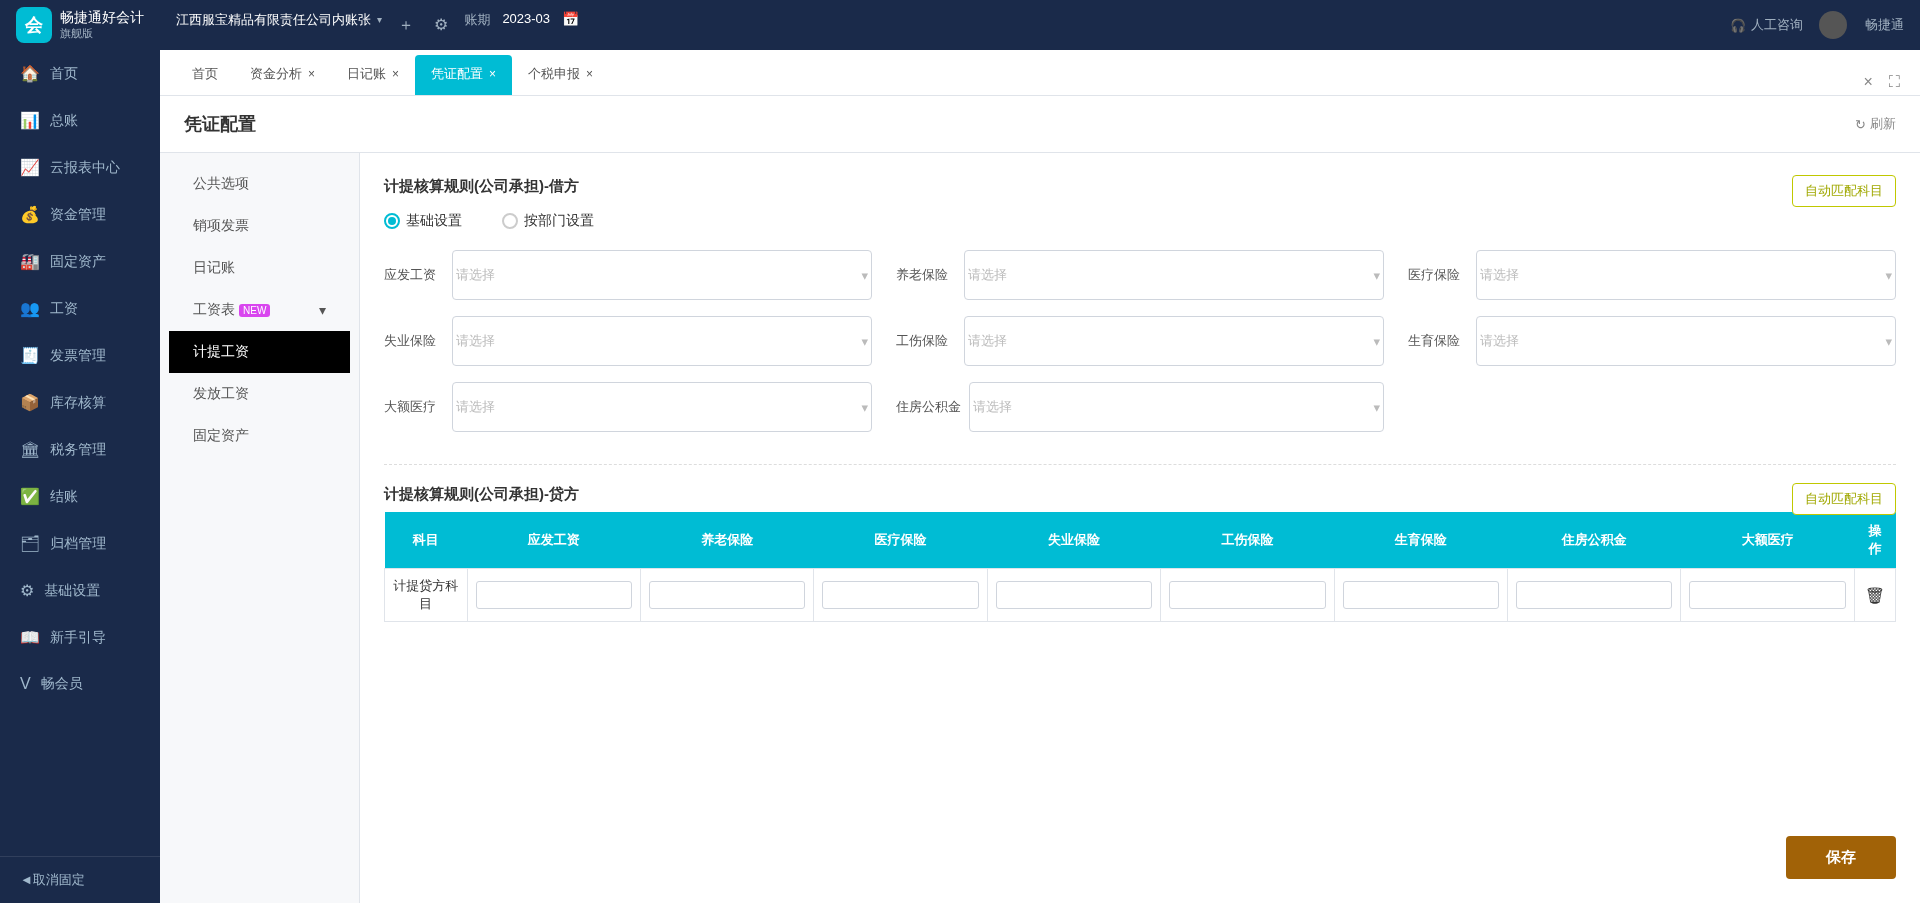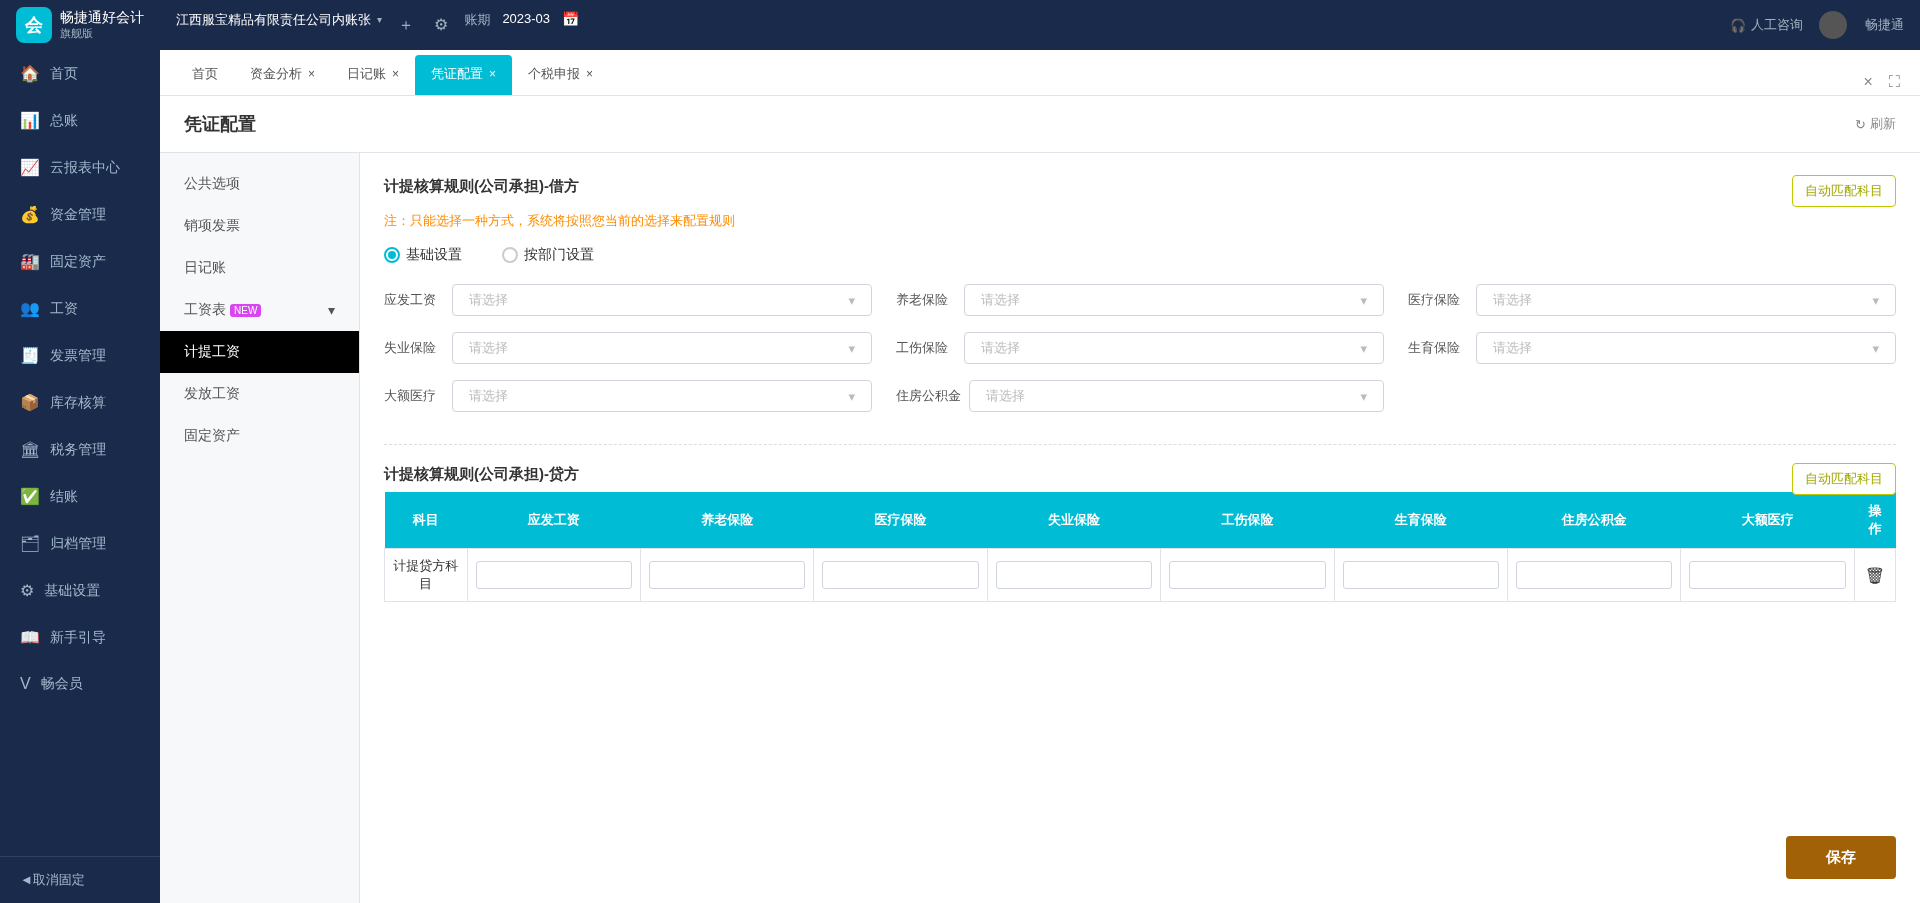--- a/index.html
+++ b/index.html
@@ -156,7 +156,7 @@
       width: 200px;
       background: #f7f8fa;
       border-right: 1px solid #e0e4ea;
-      padding: 10px 0;
+      padding: 10px 9px;
       flex-shrink: 0;
       overflow-y: auto;
     }

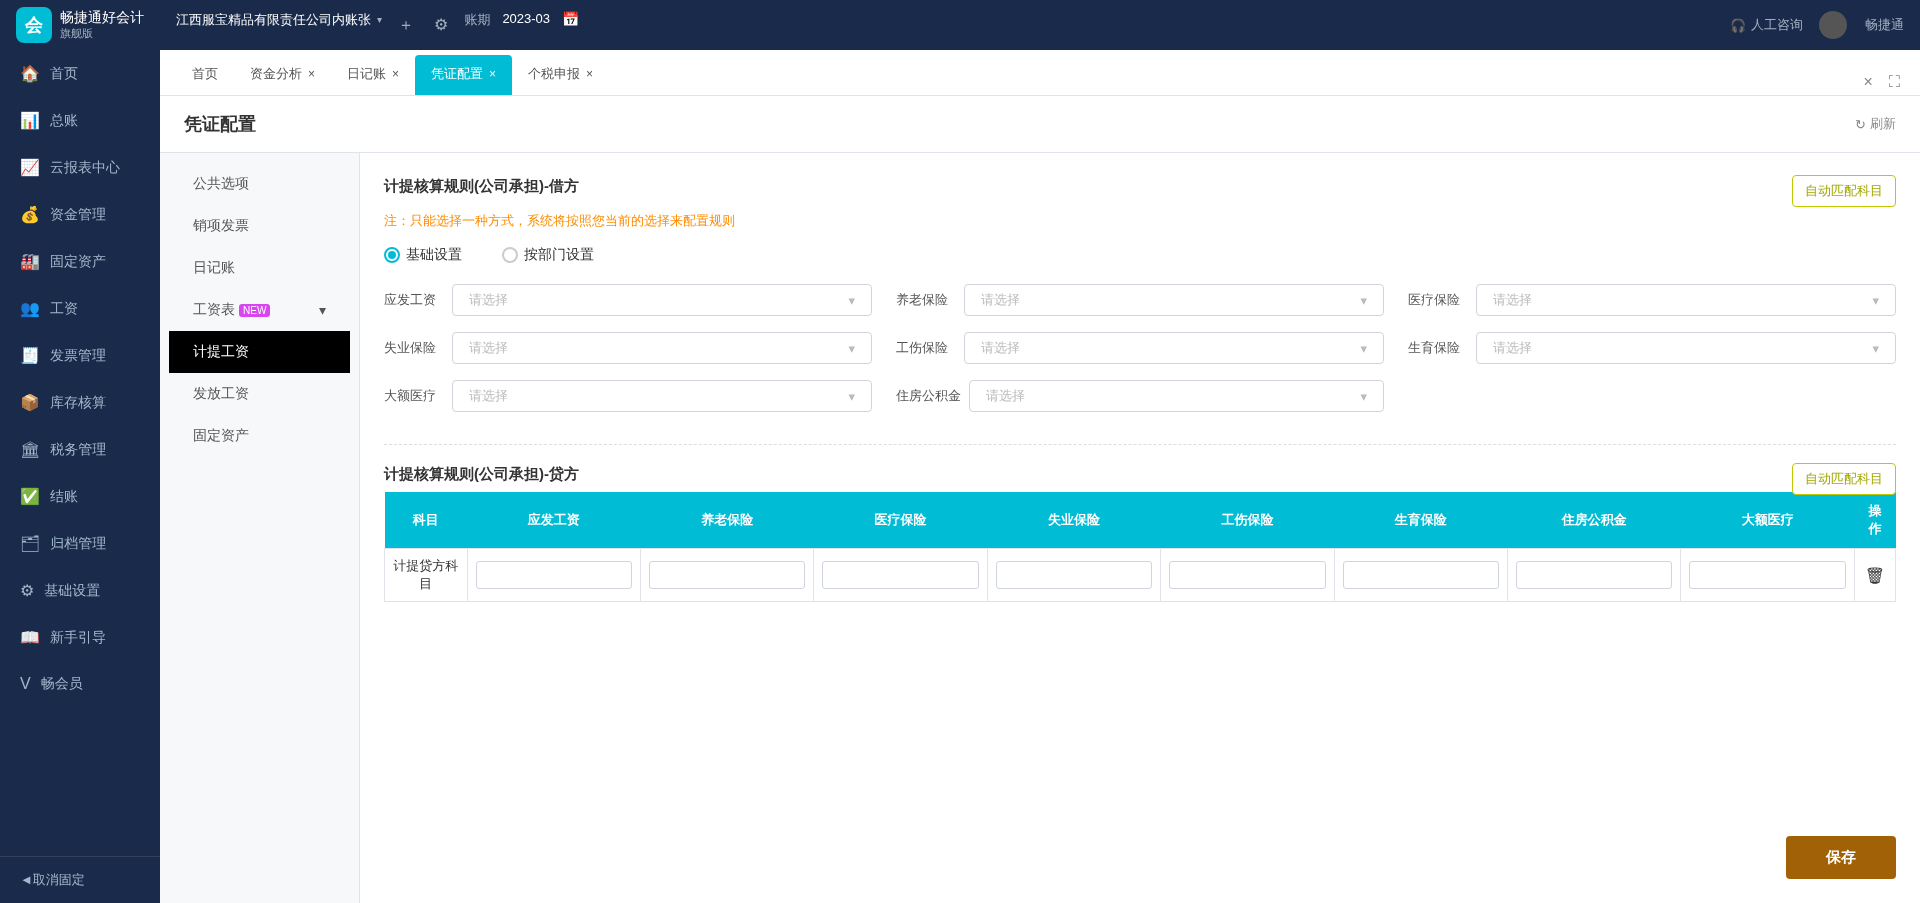--- a/index.html
+++ b/index.html
@@ -453,7 +453,6 @@
             <span class="section-title">计提核算规则(公司承担)-借方</span>
             <button class="auto-match-btn">自动匹配科目</button>
           </div>
-          <div class="note-text">注：只能选择一种方式，系统将按照您当前的选择来配置规则</div>
 
           <div class="radio-group">
             <div class="radio-item">

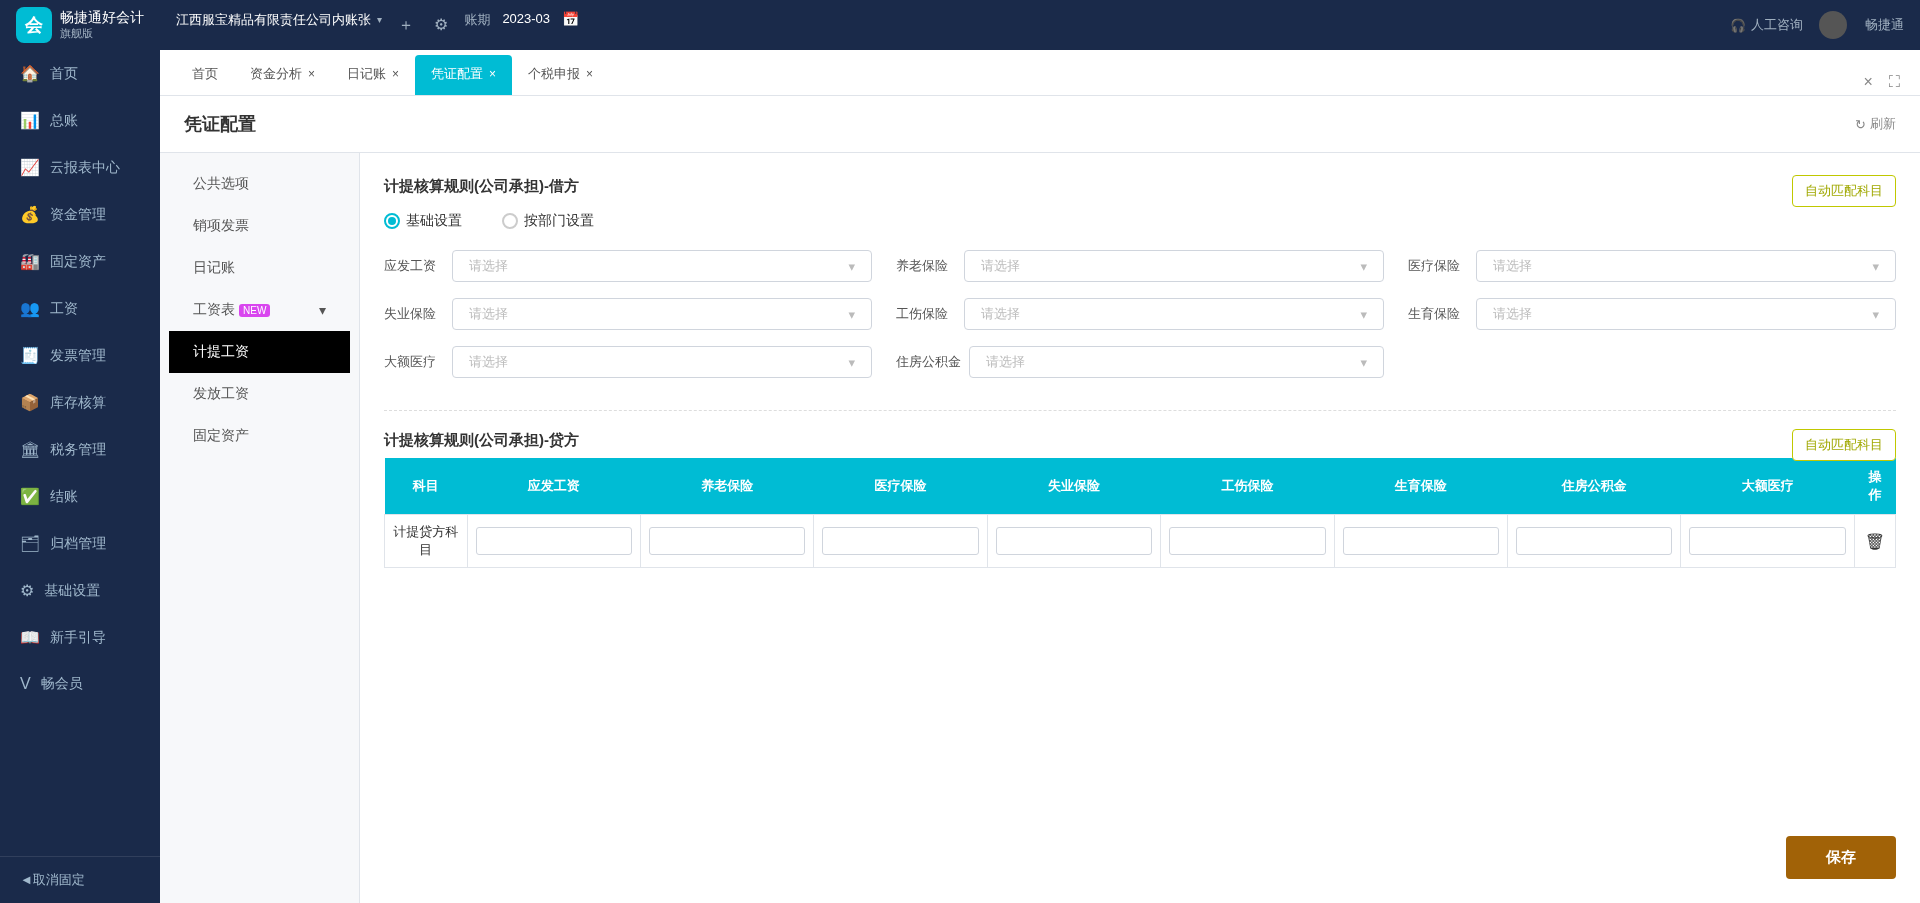--- a/index.html
+++ b/index.html
@@ -223,11 +223,11 @@
     }
     .form-label { font-size: 13px; color: #555; white-space: nowrap; min-width: 60px; }
     .form-select {
-      flex: 1; height: 32px;
+      flex: 1; height: 50px;
       border: 1px solid #d0d5dd;
       border-radius: 4px;
       display: flex; align-items: center; justify-content: space-between;
-      padding: 0 16px;
+      padding: 0 3px;
       font-size: 13px; color: #bbb;
       cursor: pointer; background: white;
     }

